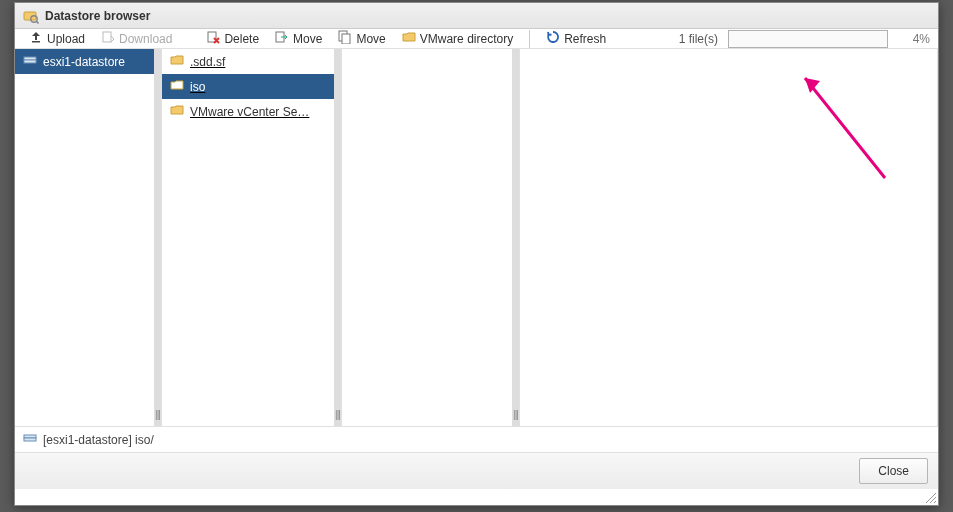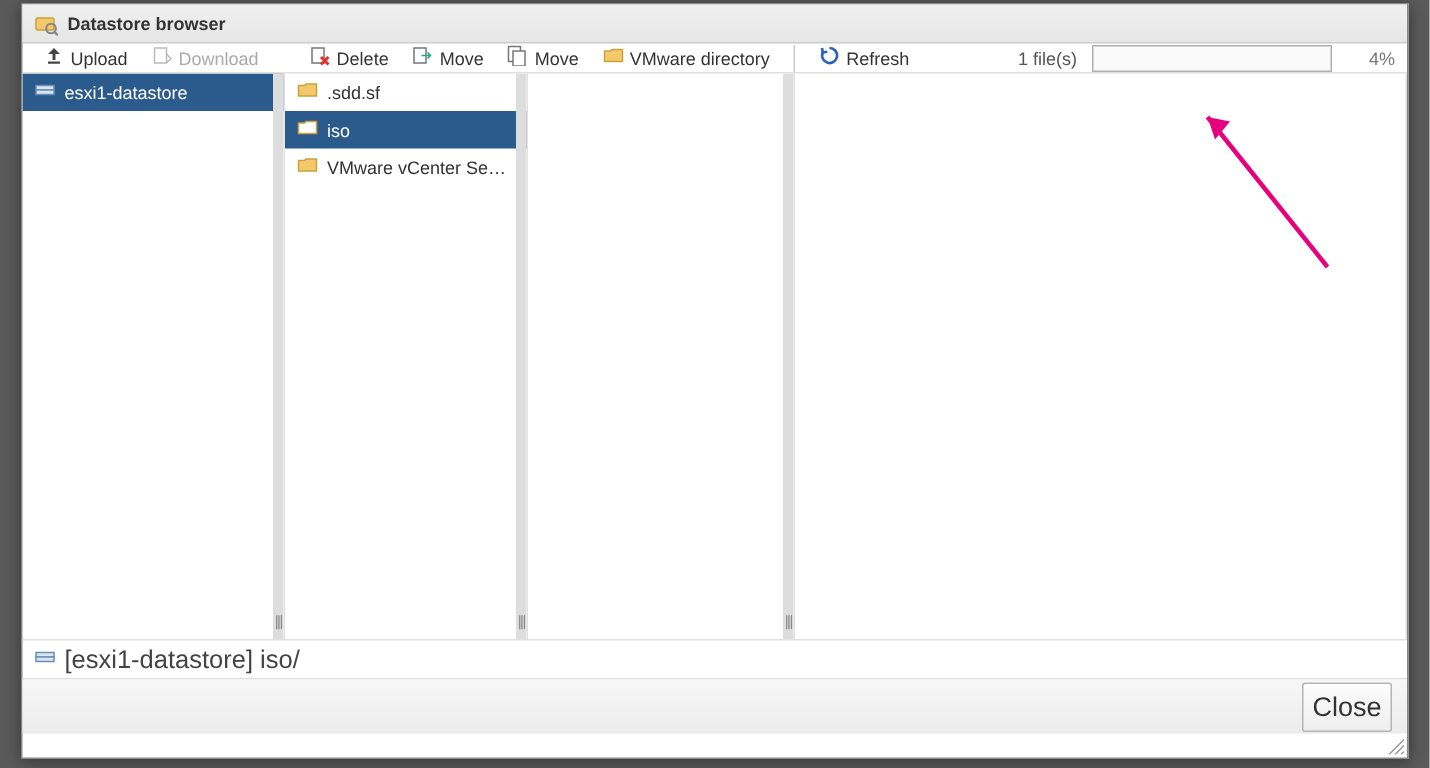--- a/index.html
+++ b/index.html
@@ -32,7 +32,7 @@
   .col {
     position: relative; border-right: 1px solid #e0e0e0; overflow: hidden;
   }
-  .col1 { width: 175px; }
+  .col1 { width: 147px; }
   .col2 { width: 162px; }
   .col3 { width: 178px; }
   .col4 { flex:1; }

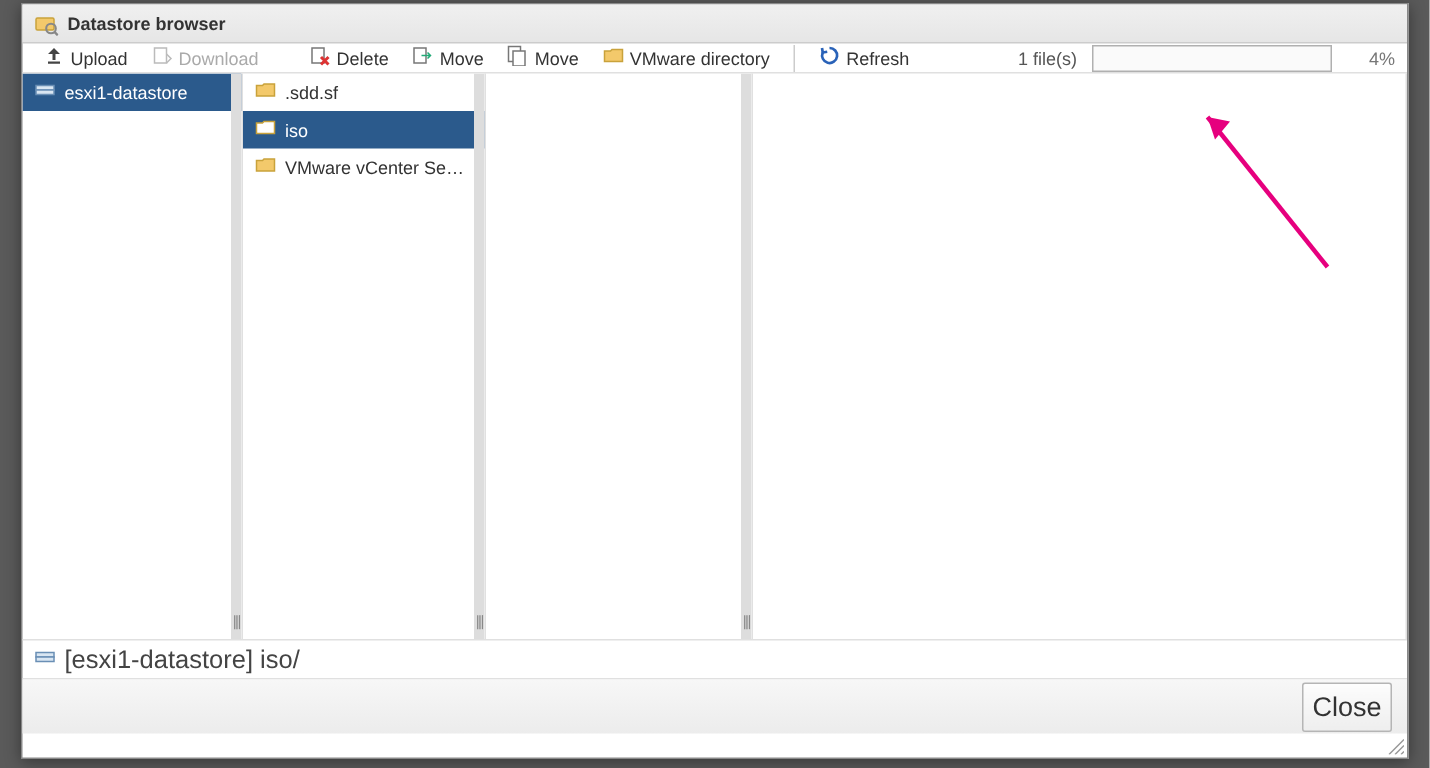--- a/index.html
+++ b/index.html
@@ -33,7 +33,7 @@
     position: relative; border-right: 1px solid #e0e0e0; overflow: hidden;
   }
   .col1 { width: 147px; }
-  .col2 { width: 162px; }
+  .col2 { width: 180px; text-decoration: underline; }
   .col3 { width: 178px; }
   .col4 { flex:1; }
   .dragbar {

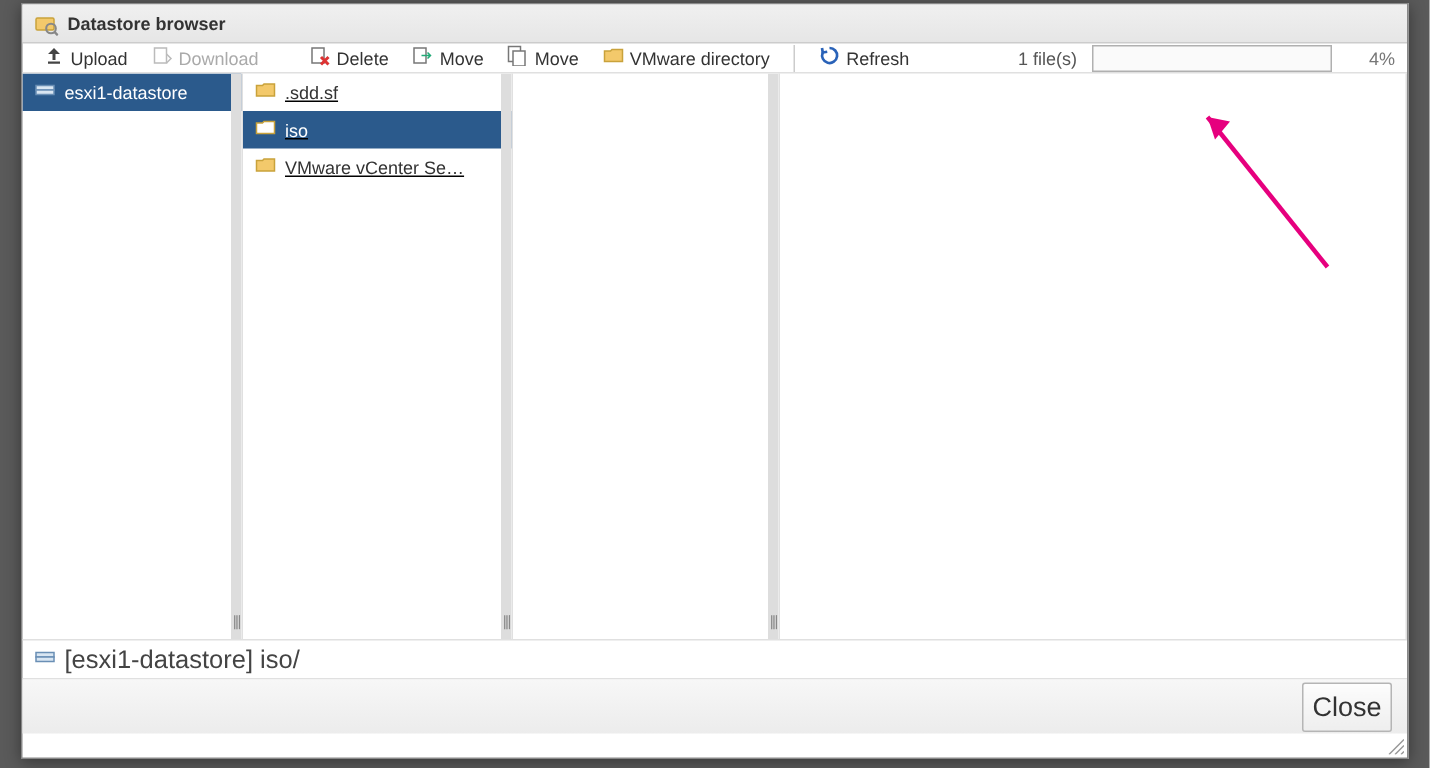--- a/index.html
+++ b/index.html
@@ -47,7 +47,7 @@
   .item.selected { background:#2b5a8c; color:#fff; }
   .item.selected .folder-fill { fill:#fff; }
   .statusbar {
-    height: 26px; display:flex; align-items:center; padding:0 8px; font-size:17px; color:#444;
+    height: 26px; display:flex; align-items:center; padding:0 8px; font-size:12px; color:#444;
     border-bottom:1px solid #e0e0e0; gap:6px;
   }
   .footer {

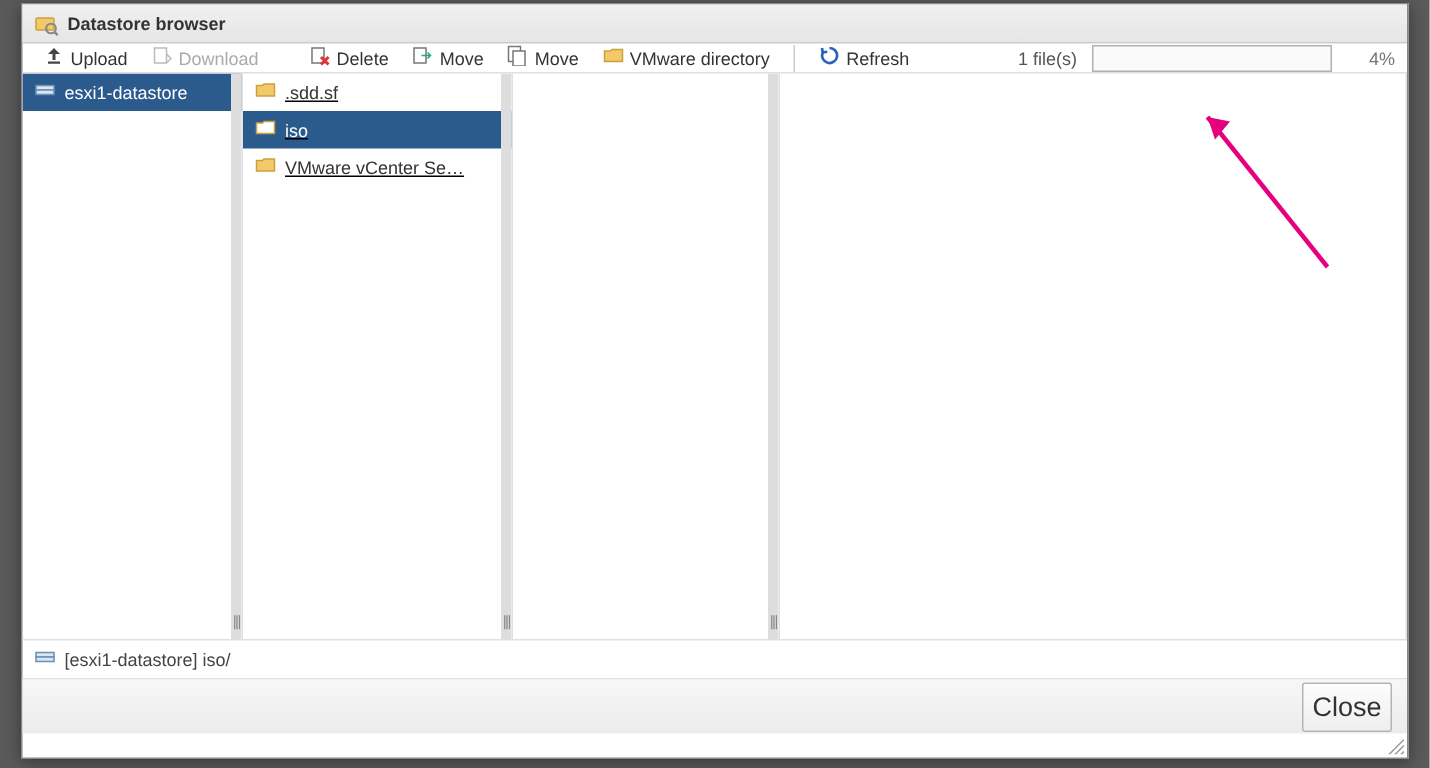--- a/index.html
+++ b/index.html
@@ -55,7 +55,7 @@
     background: linear-gradient(#f7f7f7,#ececec);
   }
   .btn {
-    padding: 5px 6px; font-size:18px; background: linear-gradient(#fdfdfd,#eee);
+    padding: 5px 18px; font-size:12px; background: linear-gradient(#fdfdfd,#eee);
     border:1px solid #b5b5b5; border-radius:2px; cursor:pointer; color:#333;
   }
   .arrow {

